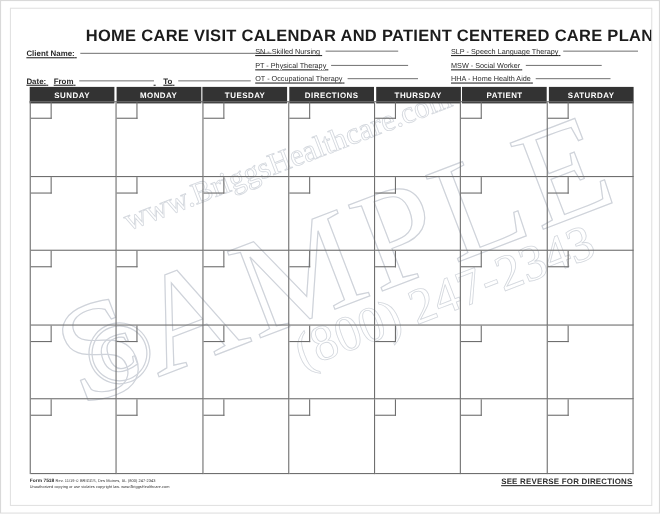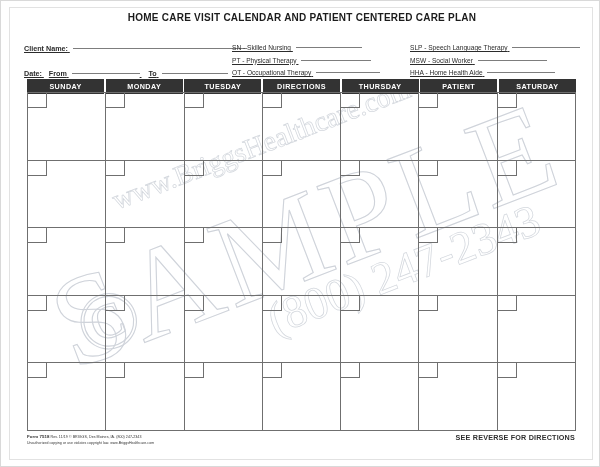--- a/index.html
+++ b/index.html
@@ -36,10 +36,10 @@
   .title {
     position: absolute;
     left: 0;
-    top: 4px;
+    top: 16px;
     width: 584px;
-    text-align: center;
-    font-size: 10px;
+    text-align: right;
+    font-size: 15px;
     font-weight: bold;
     letter-spacing: 0.25px;
     color: #1c1c1c;

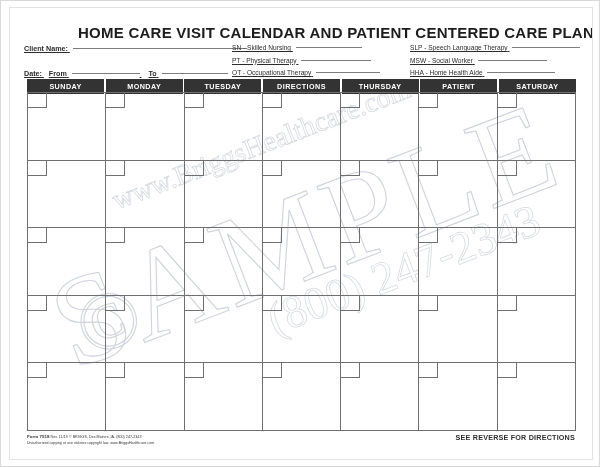--- a/index.html
+++ b/index.html
@@ -182,6 +182,7 @@
     font-size: 7.2px;
     font-weight: bold;
     letter-spacing: 0.2px;
+    text-decoration: underline;
   }
 </style>
 </head>

